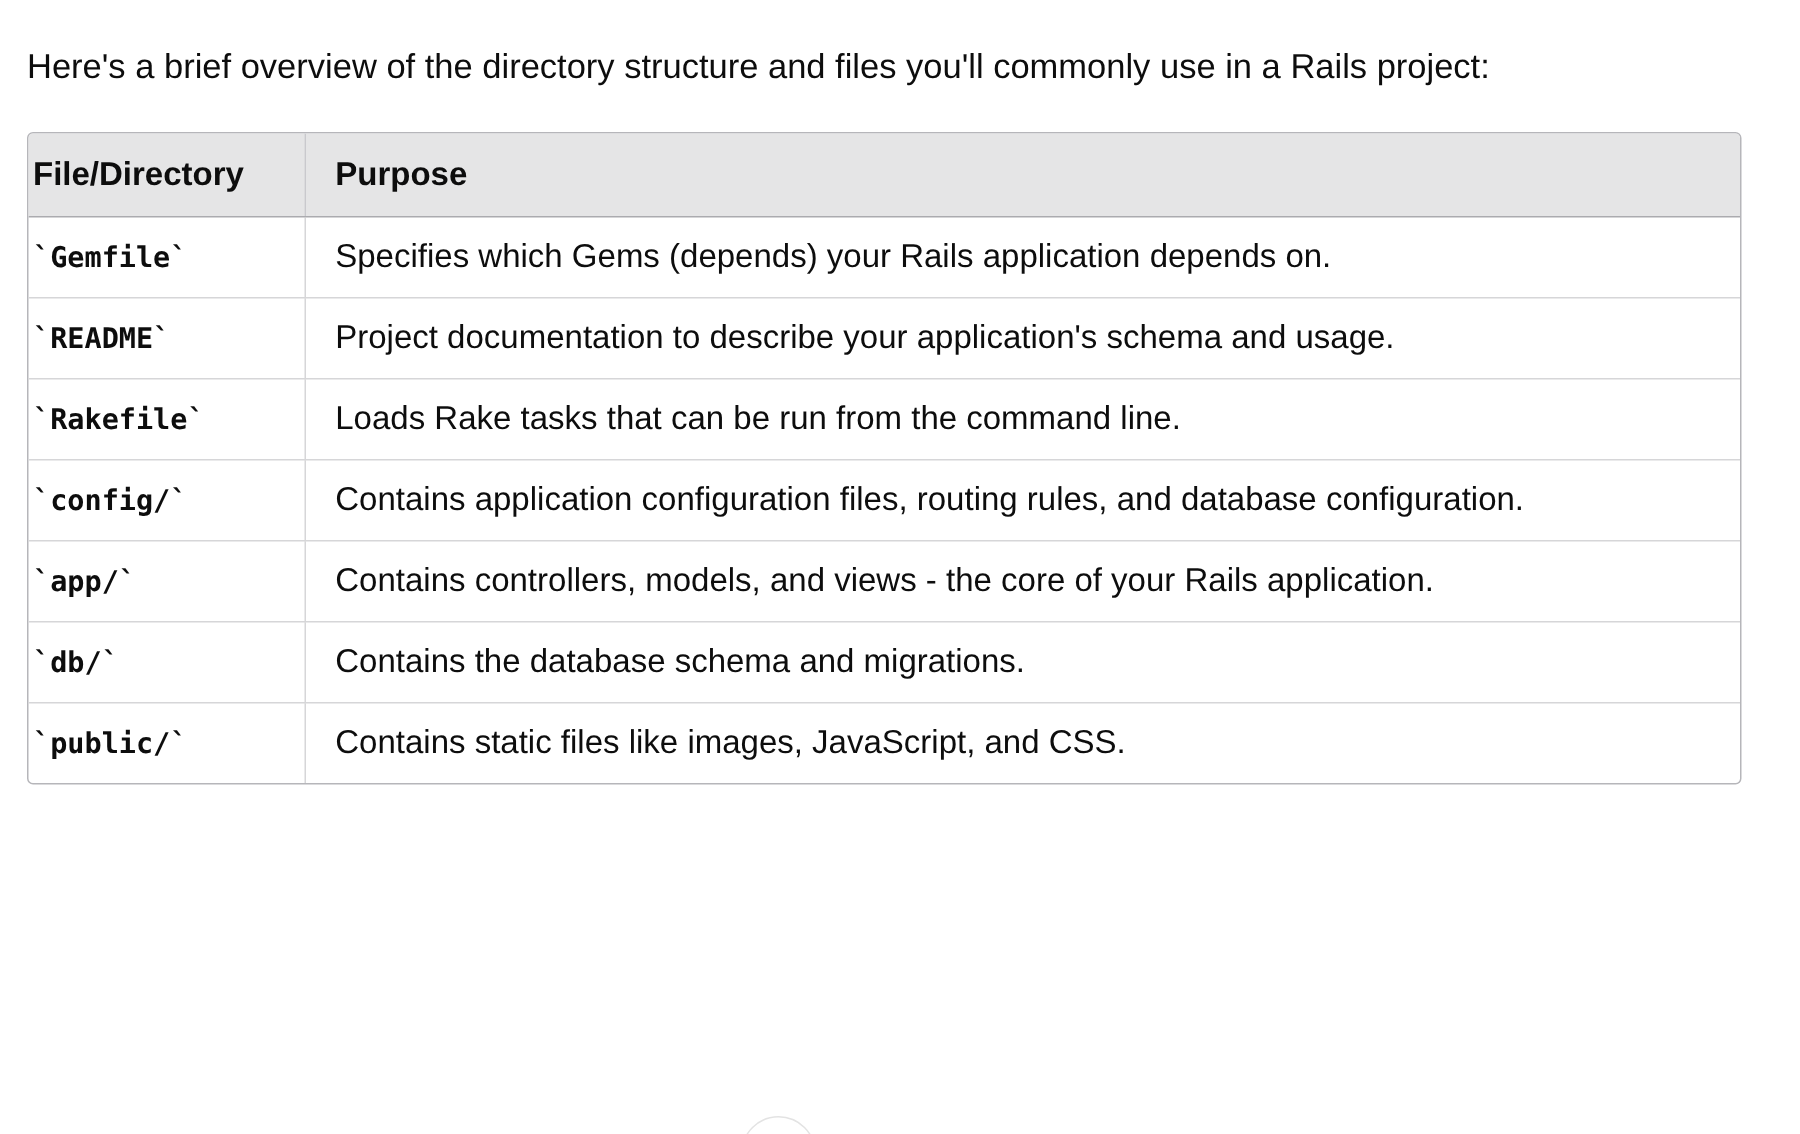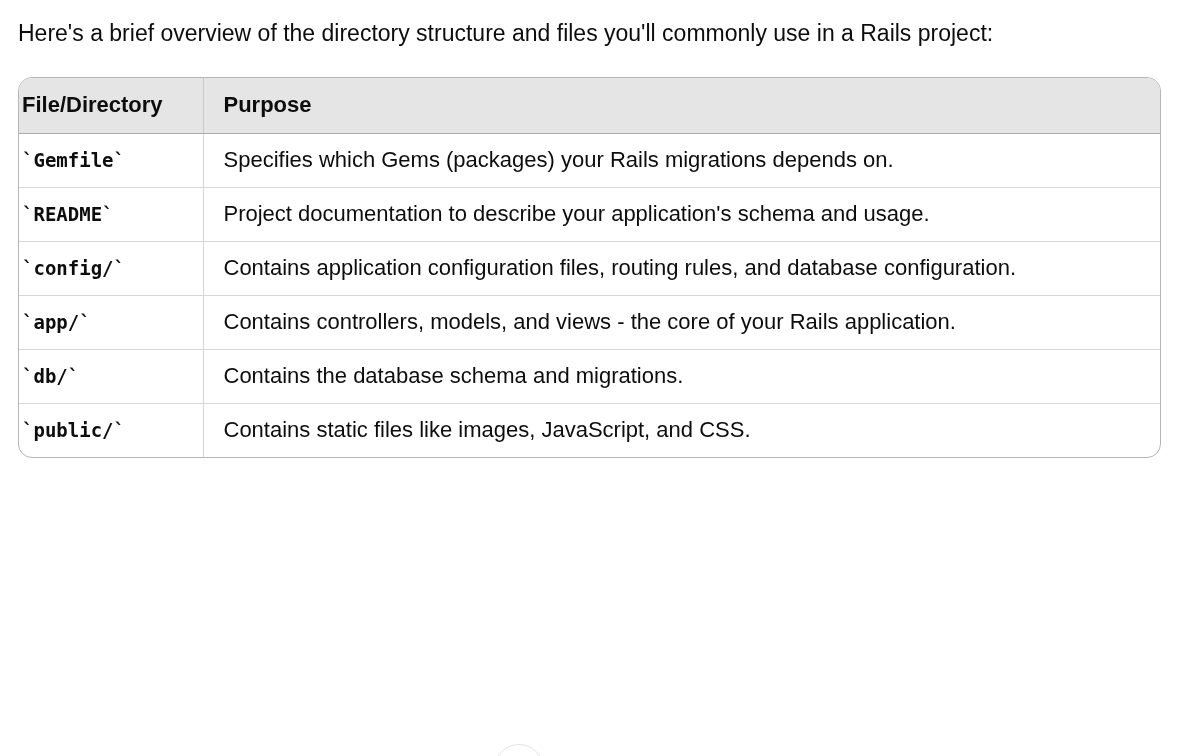--- a/index.html
+++ b/index.html
@@ -13,7 +13,7 @@
     position: relative;
   }
   .content {
-    padding: 9px 18px 0 18px;
+    padding: 20px 18px 0 18px;
   }
   .intro {
     font-size: 23px;

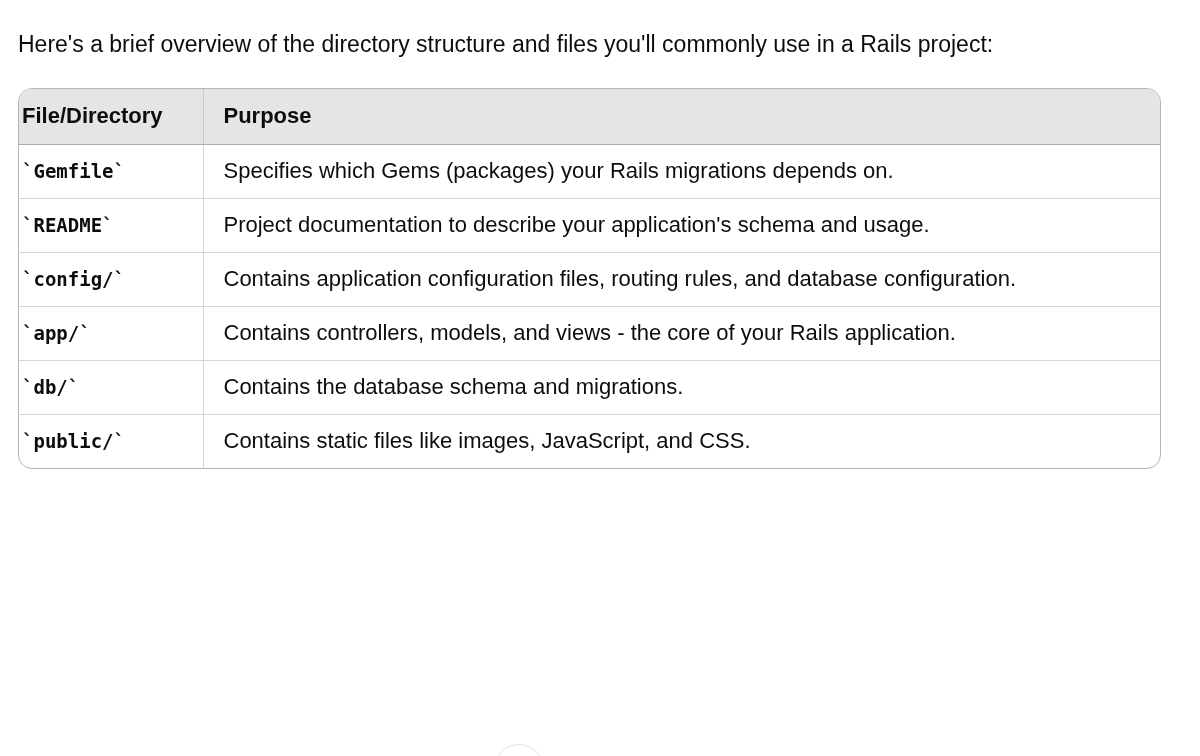--- a/index.html
+++ b/index.html
@@ -25,7 +25,7 @@
   .table-wrap {
     width: 1143px;
     border: 1.5px solid #b6b6ba;
-    border-radius: 14px;
+    border-radius: 4px;
     overflow: hidden;
     background: #ffffff;
   }

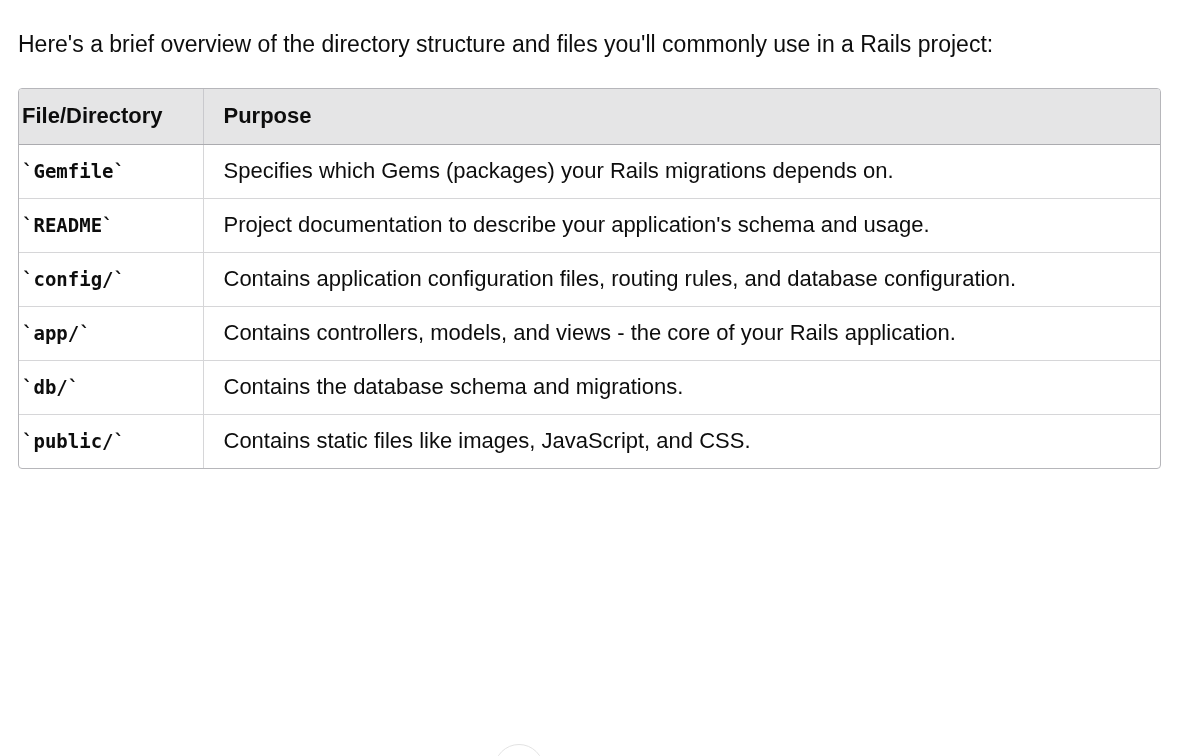--- a/index.html
+++ b/index.html
@@ -98,7 +98,7 @@
       <tbody id="table-body">
           <tr>
             <td><code class="inline-code">`Gemfile`</code></td>
-            <td><span>Specifies which Gems (packages) your Rails migrations depends on.</span></td>
+            <td><span>Specifies which Gems (depends) your Rails application depends on.</span></td>
           </tr>
           <tr>
             <td><code class="inline-code">`README`</code></td>

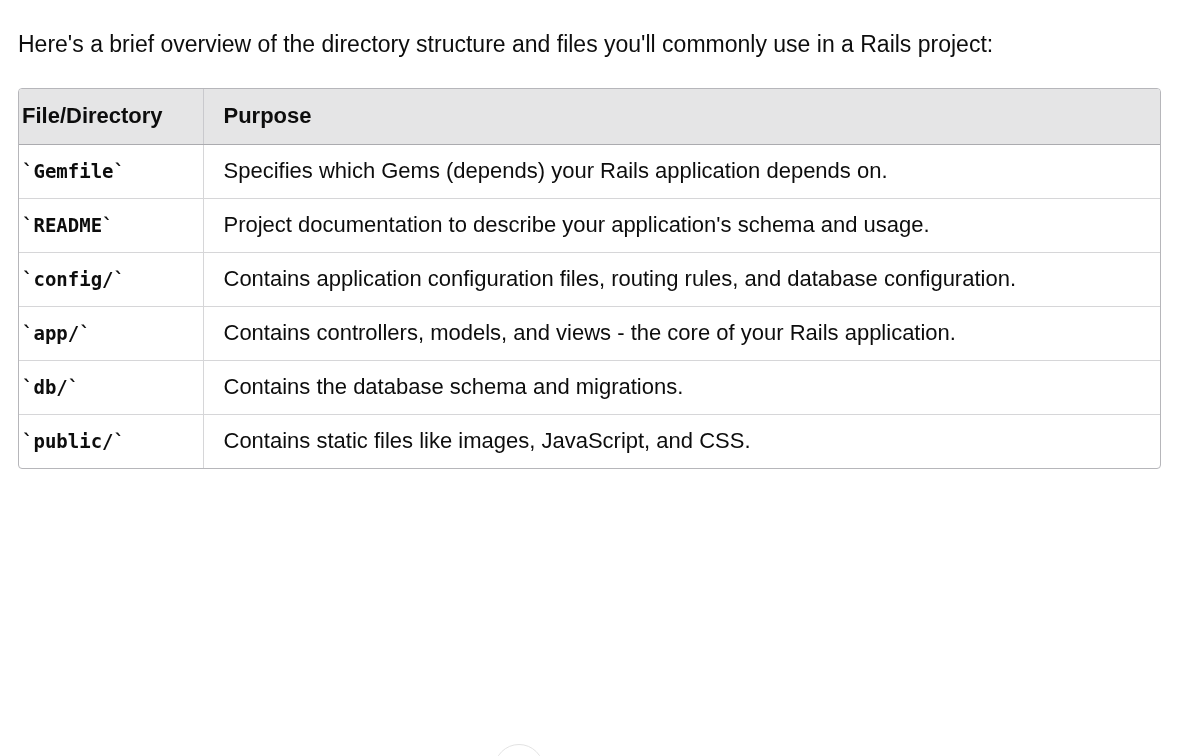--- a/index.html
+++ b/index.html
@@ -105,6 +105,10 @@
             <td><span>Project documentation to describe your application's schema and usage.</span></td>
           </tr>
           <tr>
+            <td><code class="inline-code">`Rakefile`</code></td>
+            <td><span>Loads Rake tasks that can be run from the command line.</span></td>
+          </tr>
+          <tr>
             <td><code class="inline-code">`config/`</code></td>
             <td><span>Contains application configuration files, routing rules, and database configuration.</span></td>
           </tr>

